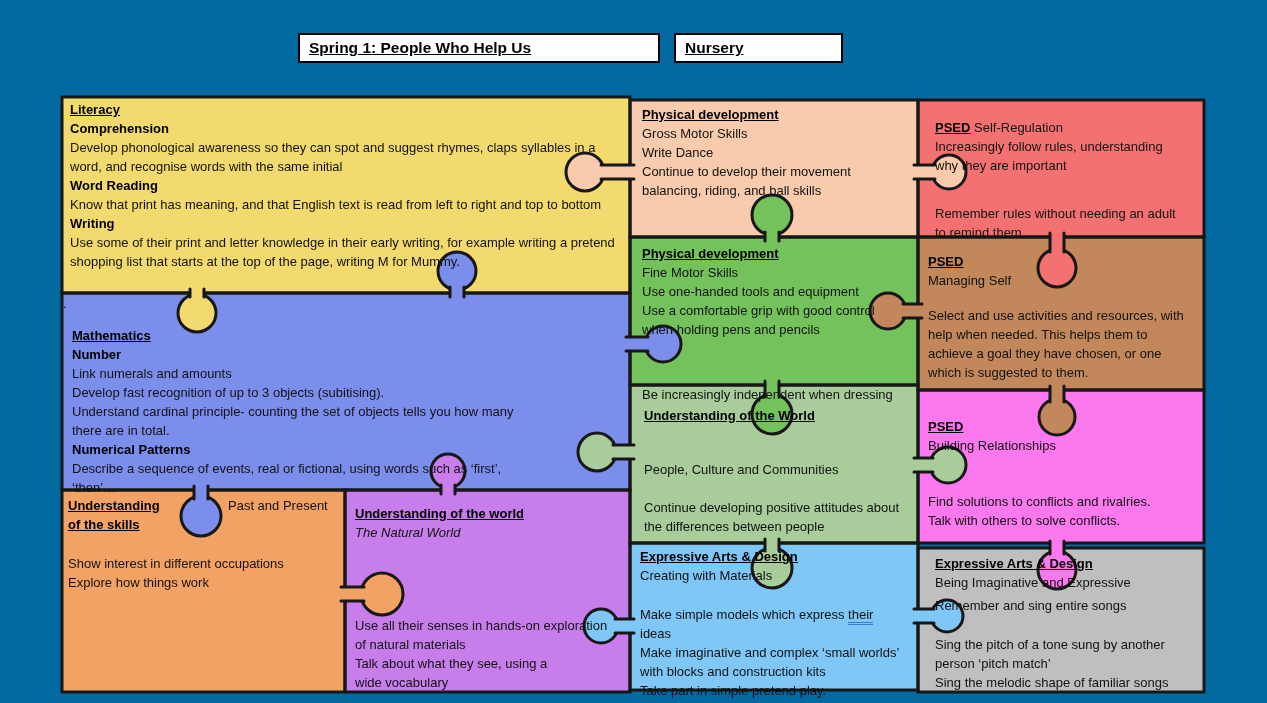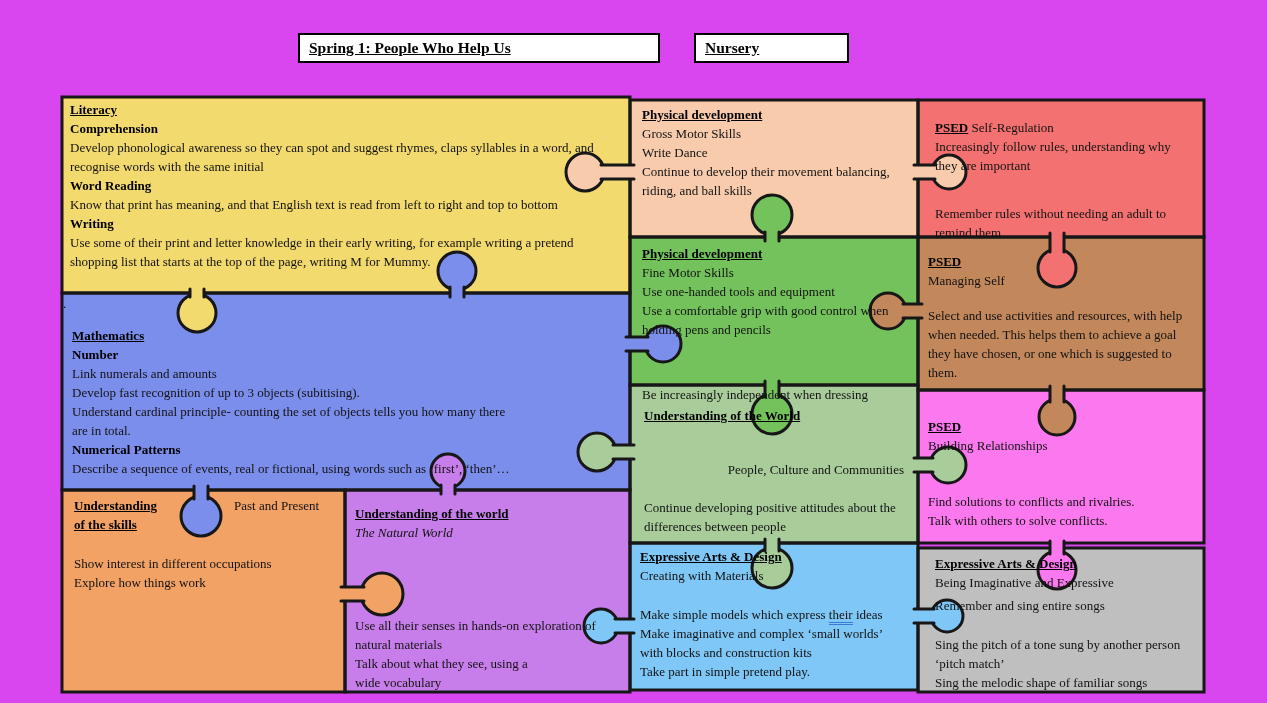--- a/index.html
+++ b/index.html
@@ -4,7 +4,7 @@
 <style>
   html,body{margin:0;padding:0;background:#fff;}
   body{width:1267px;height:703px;font-family:"Liberation Sans",sans-serif;}
-  .board{position:relative;width:1267px;height:703px;overflow:hidden;background:#d946ef;font-family:Liberation Serif, serif;}
+  .board{position:relative;width:1267px;height:703px;overflow:hidden;background:#0369a1;}
   .titlebox{position:absolute;top:33px;height:30px;border:2px solid #000;box-sizing:border-box;
             display:flex;align-items:center;padding-left:9px;background:#fff;z-index:4;}
   .titlebox span{font-weight:bold;font-size:15.5px;text-decoration:underline;color:#000;white-space:nowrap;}

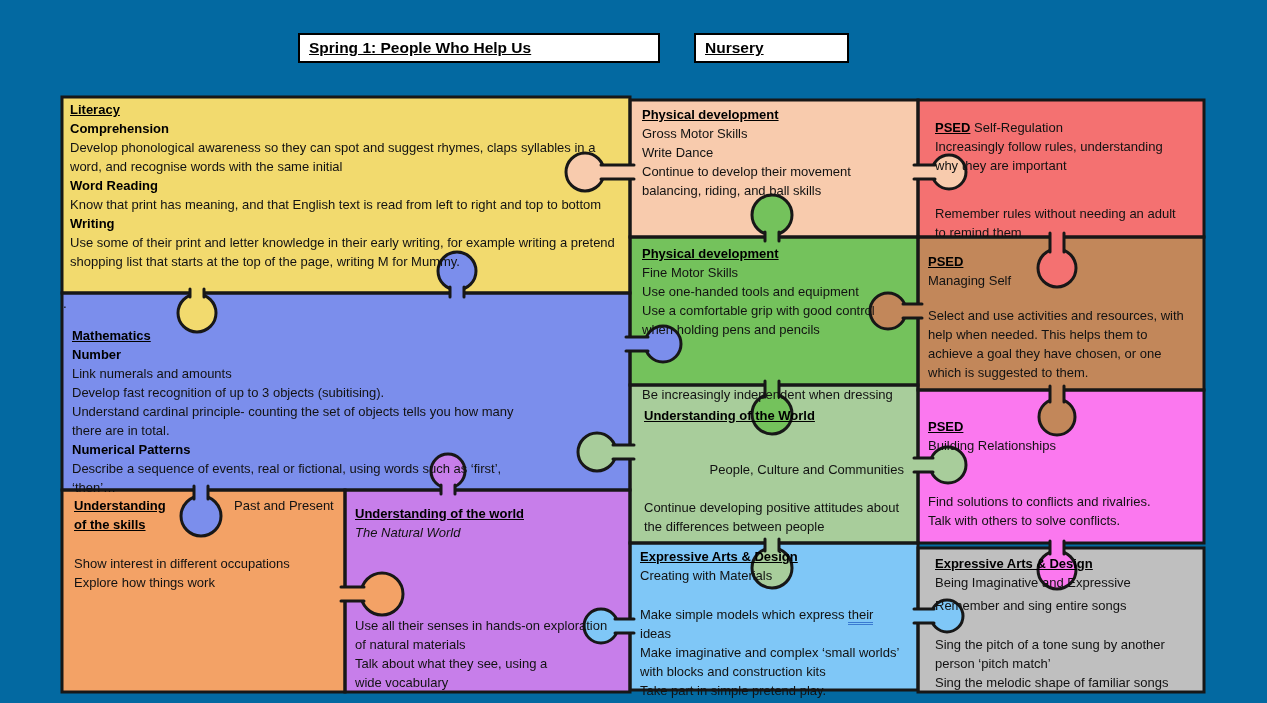--- a/index.html
+++ b/index.html
@@ -9,7 +9,7 @@
             display:flex;align-items:center;padding-left:9px;background:#fff;z-index:4;}
   .titlebox span{font-weight:bold;font-size:15.5px;text-decoration:underline;color:#000;white-space:nowrap;}
   .box1{left:298px;width:362px;}
-  .box2{left:694px;width:155px;}
+  .box2{left:674px;width:169px;}
   #shapes div{position:absolute;z-index:1;}
   #overlay{position:absolute;left:0;top:0;z-index:2;pointer-events:none;}
   .txt{position:absolute;z-index:3;font-size:13px;line-height:19px;color:#121212;box-sizing:border-box;}

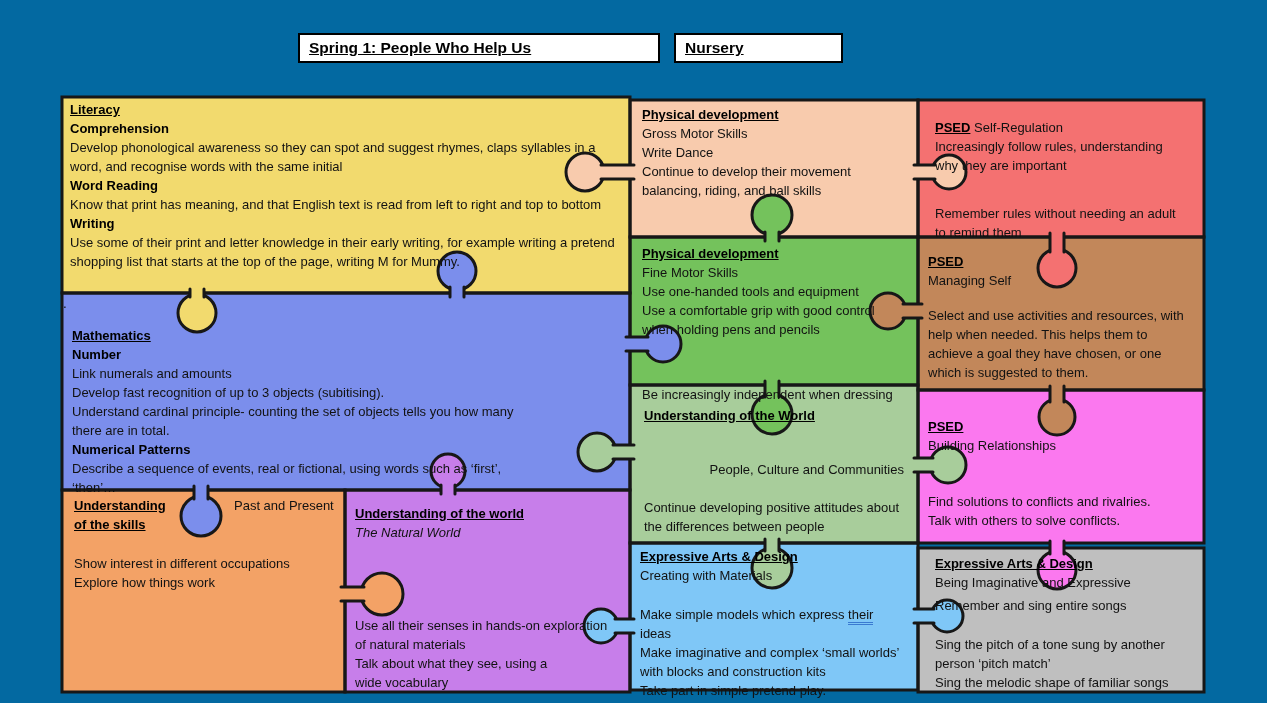--- a/index.html
+++ b/index.html
@@ -228,7 +228,7 @@
 
   <div class="txt" style="left:630px;top:385px;width:288px;padding:21px 14px;">
     <div class="hu">Understanding of the World</div>
-    <div style="margin-top:35px;text-align:right;">People, Culture and Communities</div>
+    <div style="margin-top:35px;">People, Culture and Communities</div>
     <div style="margin-top:19px;">Continue developing positive attitudes about the differences between people</div>
   </div>
 

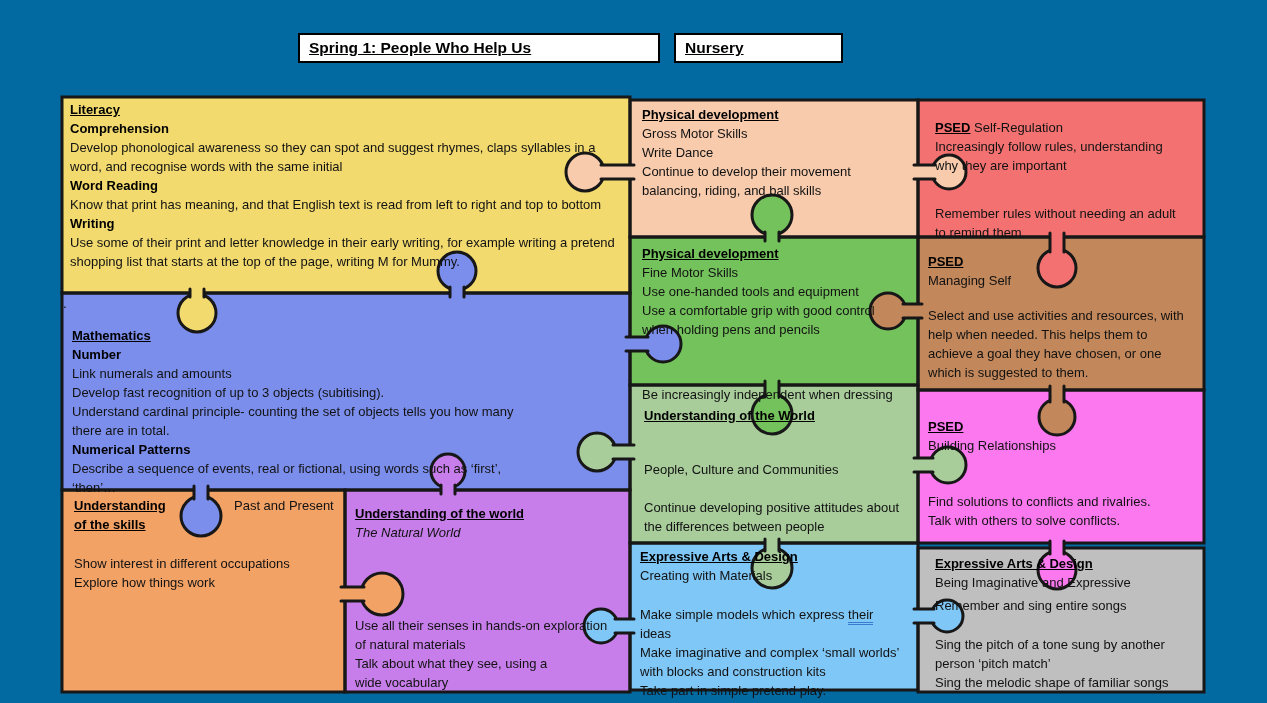--- a/index.html
+++ b/index.html
@@ -195,7 +195,7 @@
     <div>Describe a sequence of events, real or fictional, using words such as ‘first’, ‘then’…</div>
   </div>
 
-  <div class="txt" style="left:68px;top:490px;width:283px;height:202px;padding:6px 6px;">
+  <div class="txt" style="left:62px;top:490px;width:283px;height:202px;padding:6px 6px;">
     <div class="hu">Understanding</div>
     <div class="hu">of the skills</div>
     <div class="corner-label">Past and Present</div>

